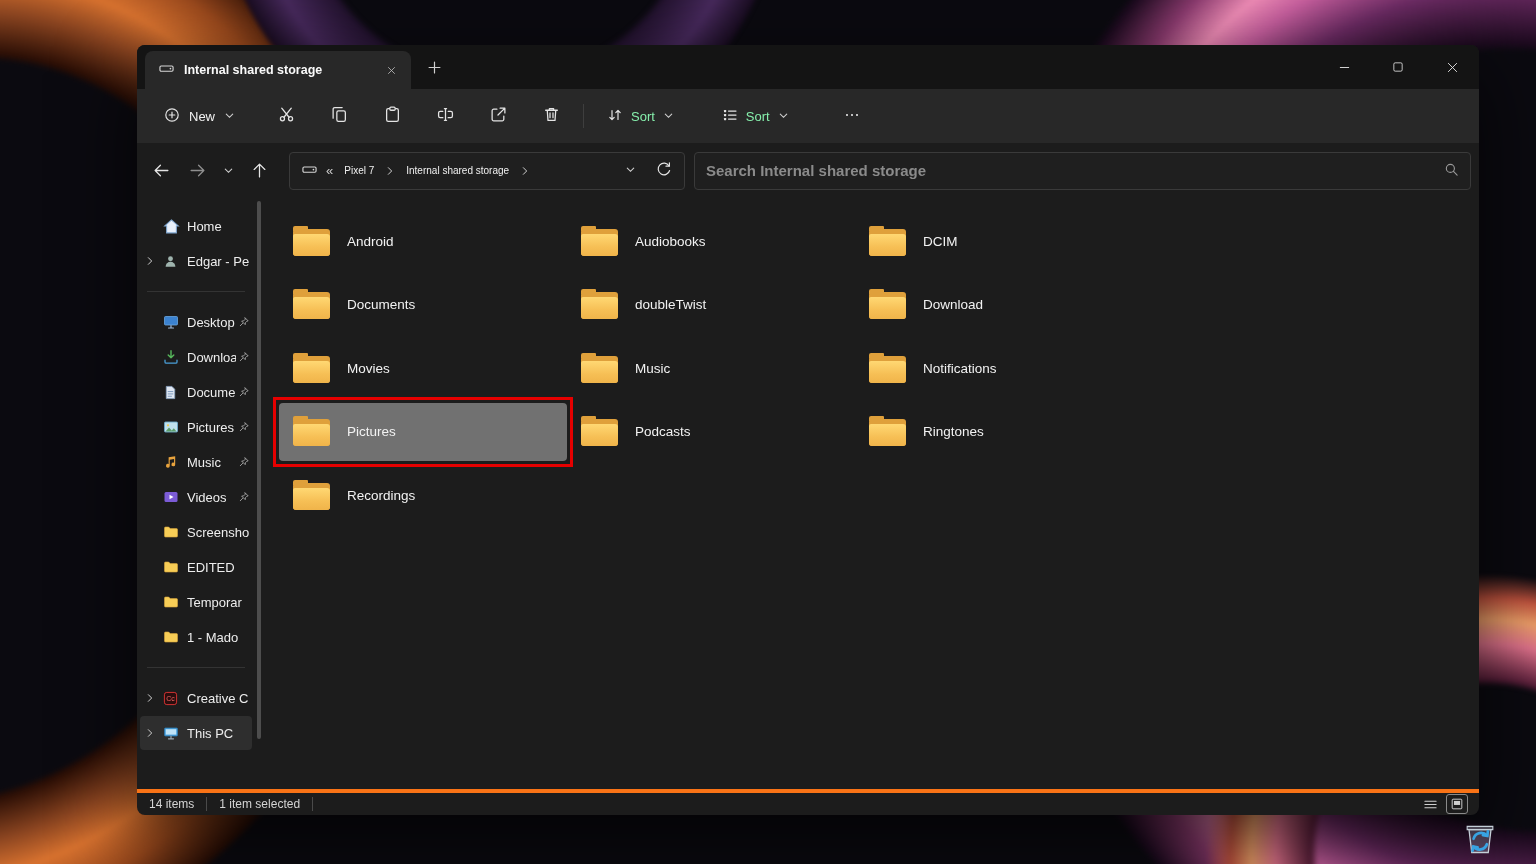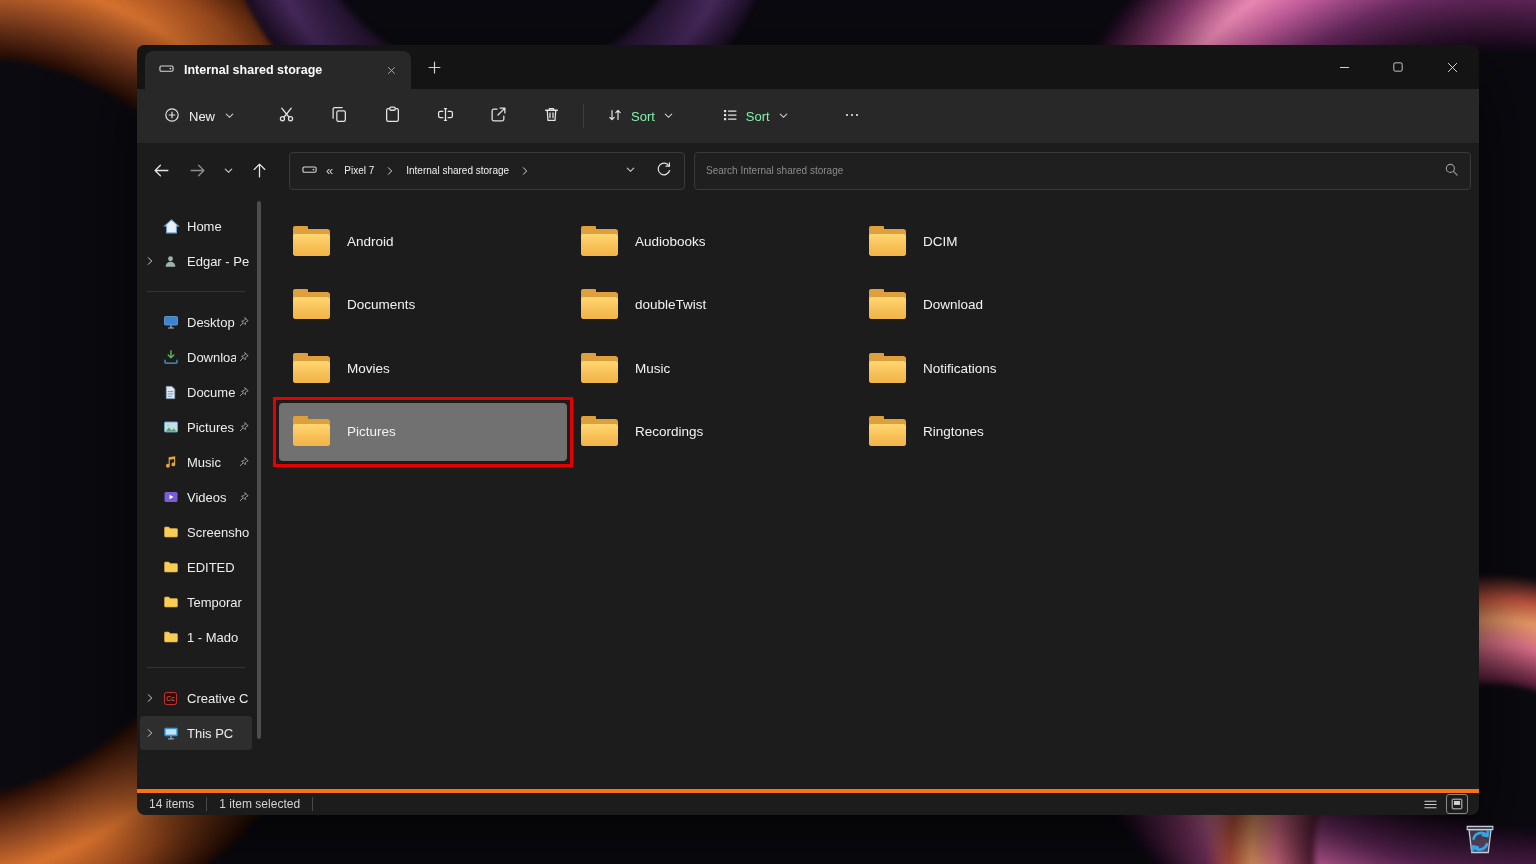--- a/index.html
+++ b/index.html
@@ -80,7 +80,7 @@
     background:#1f1f1f; border:1px solid #3a3a3a; border-radius:4px;
     display:flex; align-items:center; padding:0 11px; gap:8px;
   }
-  .search-box input { flex:1; background:transparent; border:none; outline:none; color:#e8e8e8; font-size:10px; font-family:inherit; }
+  .search-box input { flex:1; background:transparent; border:none; outline:none; color:#e8e8e8; font-size:15px; font-family:inherit;font-weight:bold; }
   .search-box input::placeholder { color:#8b8b8b; }
   
   .main { flex:1; min-height:0; display:flex; position:relative; }

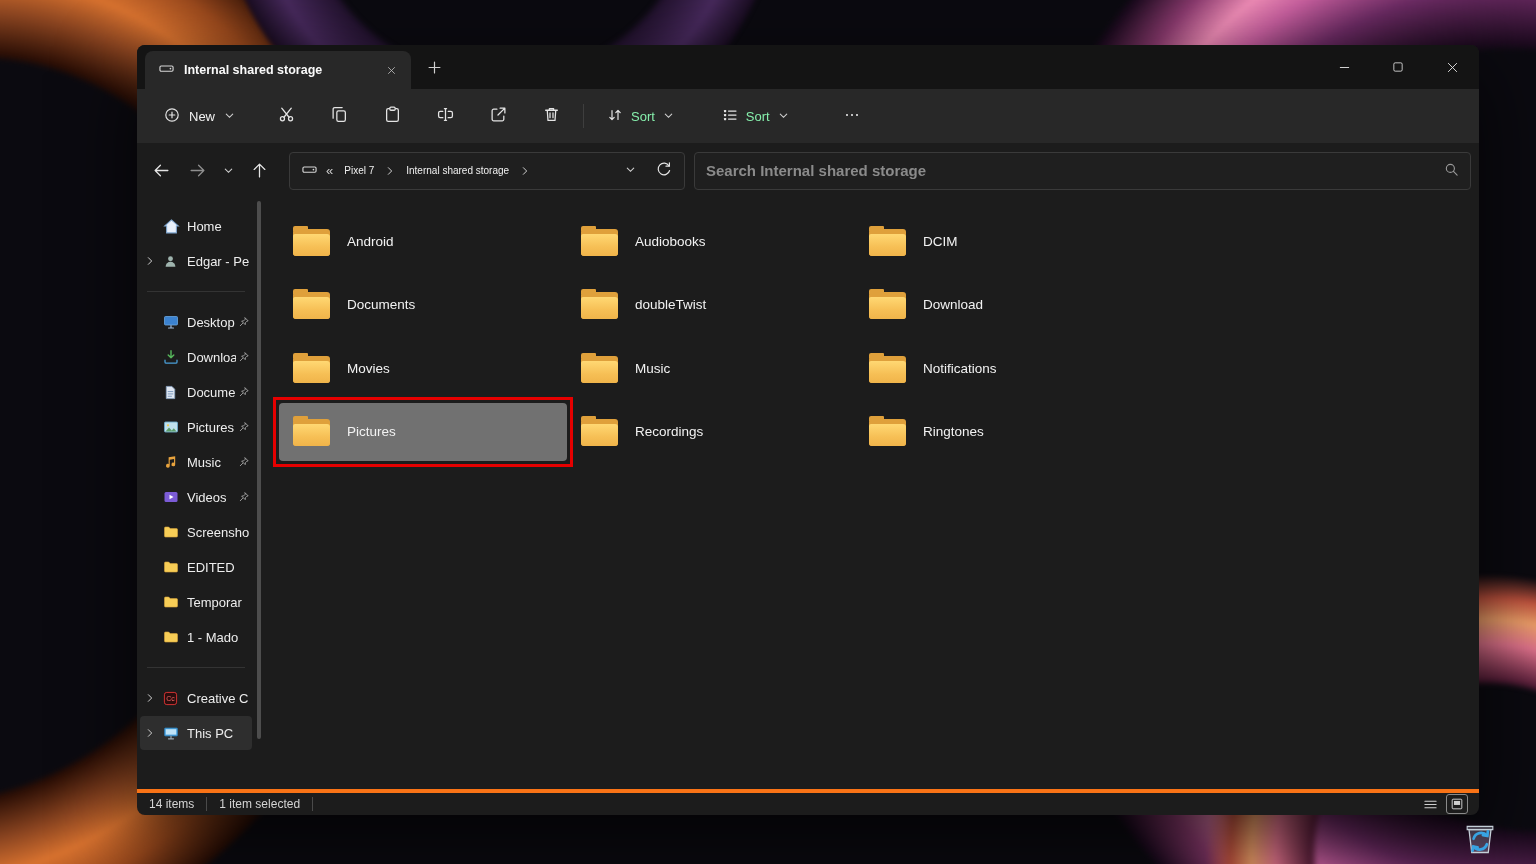--- a/index.html
+++ b/index.html
@@ -570,6 +570,13 @@
               <span class="f-back"></span>
               <span class="f-front"></span>
             </span>
+            <span class="tile-label">Podcasts</span>
+          </div>
+          <div class="tile">
+            <span class="big-folder">
+              <span class="f-back"></span>
+              <span class="f-front"></span>
+            </span>
             <span class="tile-label">Recordings</span>
           </div>
           <div class="tile">

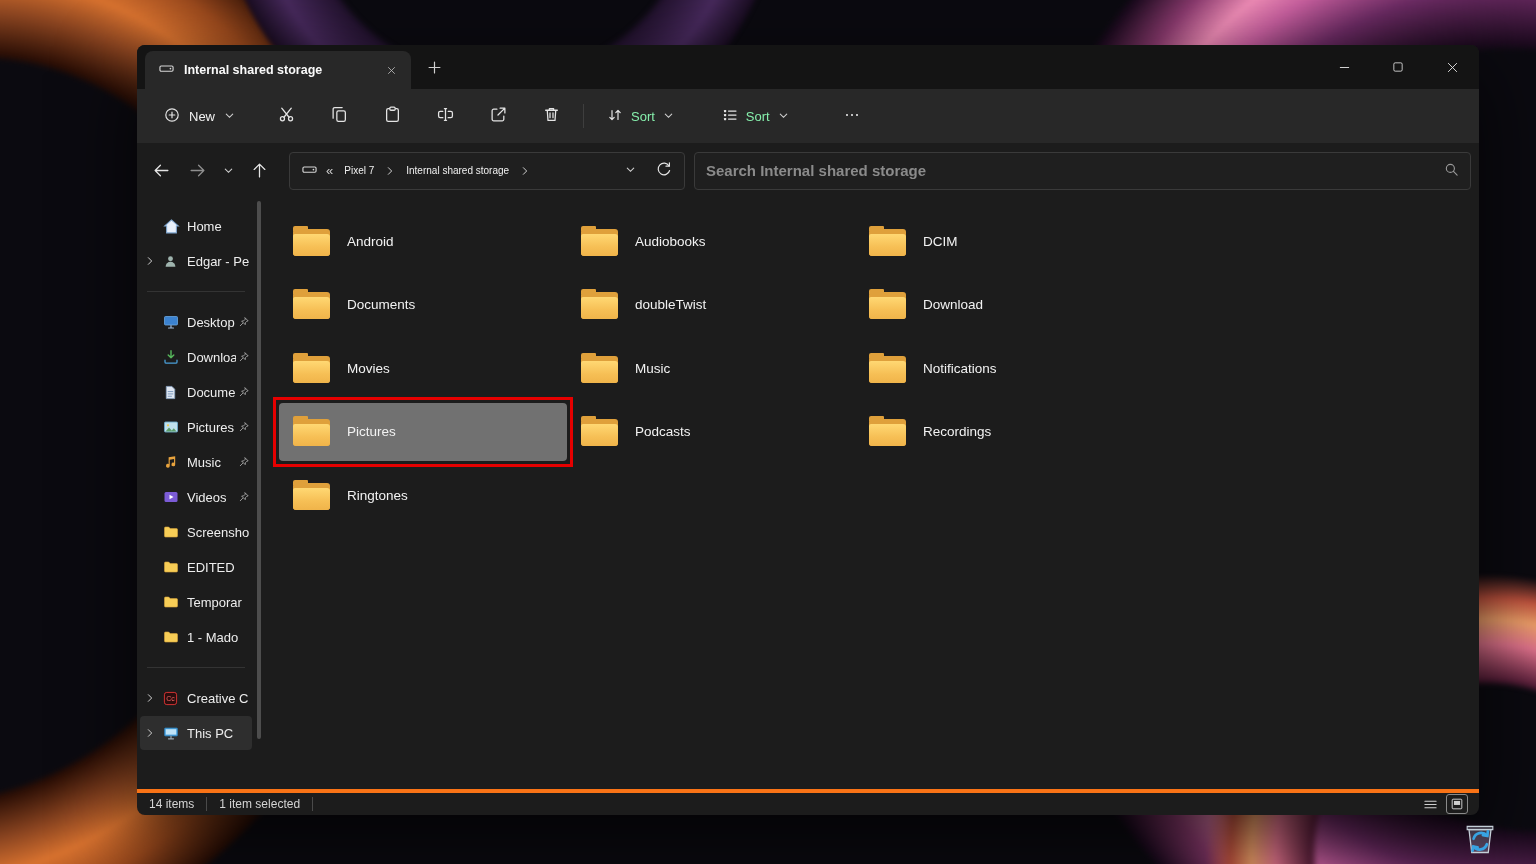--- a/index.html
+++ b/index.html
@@ -577,14 +577,14 @@
               <span class="f-back"></span>
               <span class="f-front"></span>
             </span>
+            <span class="tile-label">Ringtones</span>
+          </div>
+          <div class="tile">
+            <span class="big-folder">
+              <span class="f-back"></span>
+              <span class="f-front"></span>
+            </span>
             <span class="tile-label">Recordings</span>
-          </div>
-          <div class="tile">
-            <span class="big-folder">
-              <span class="f-back"></span>
-              <span class="f-front"></span>
-            </span>
-            <span class="tile-label">Ringtones</span>
           </div>
         </div>
     </div>

